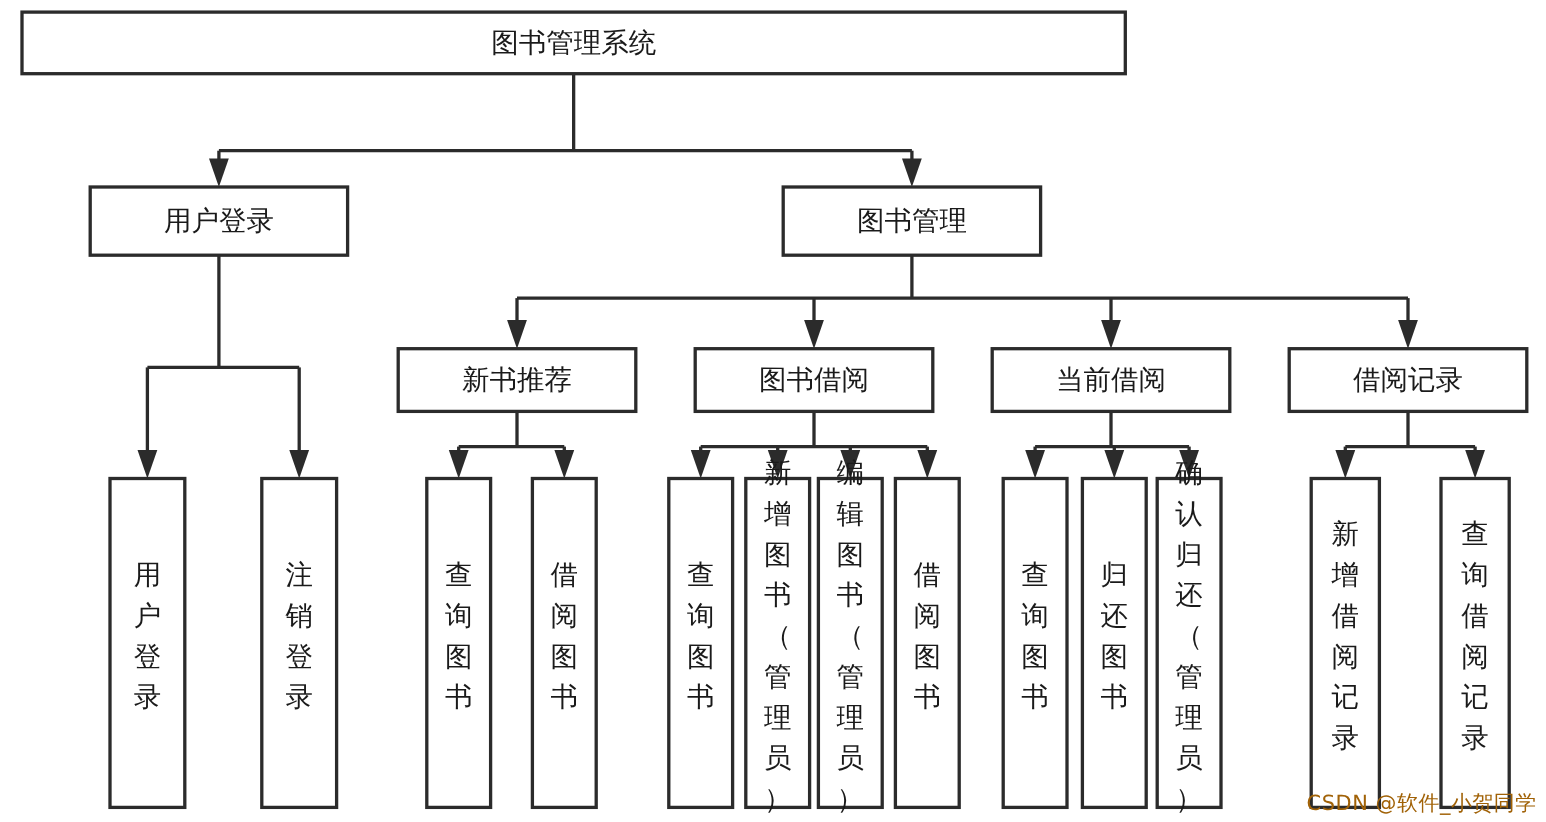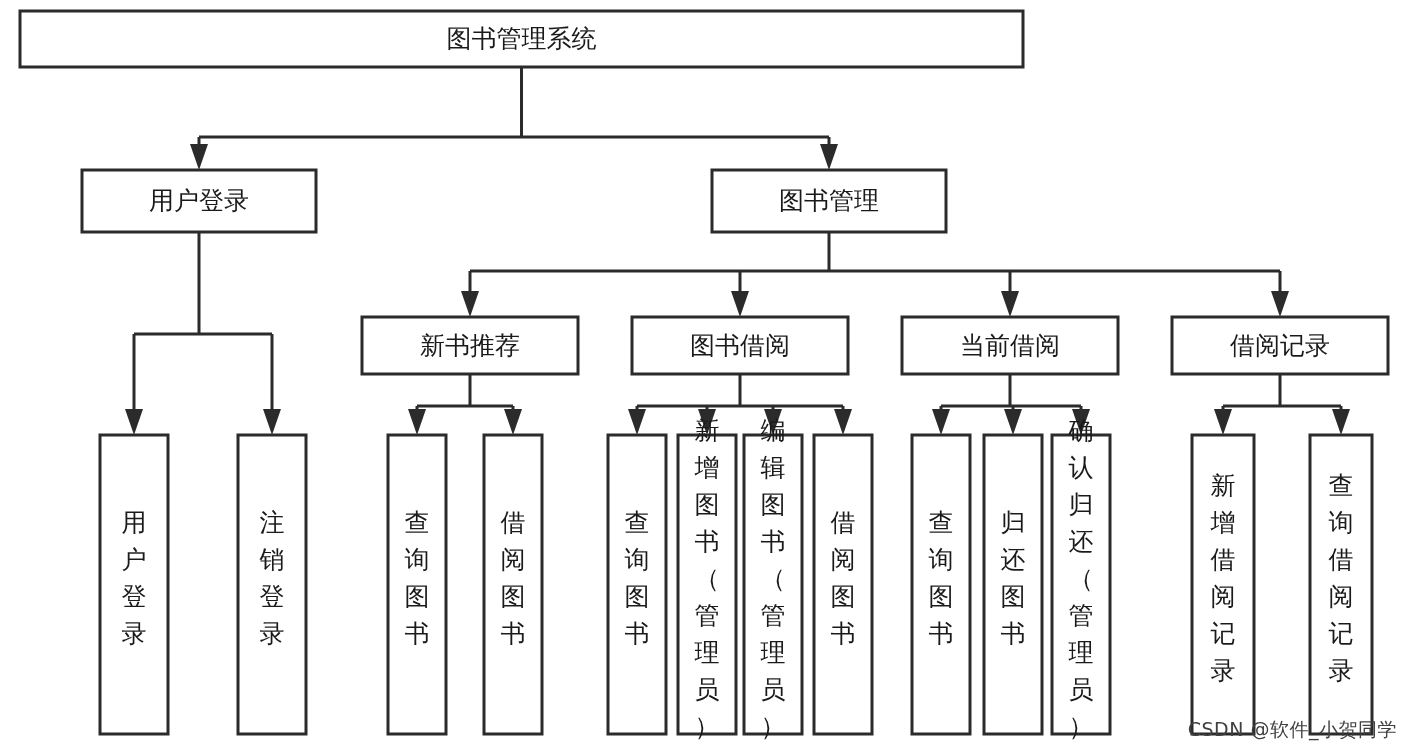--- a/index.html
+++ b/index.html
@@ -60,7 +60,7 @@
     bottom: 4px;
     font-family: "DejaVu Sans", "Liberation Sans", sans-serif;
     font-size: 19px;
-    color: #404040;
+    color: #a16207;
     white-space: nowrap;
     letter-spacing: 0.5px;
     user-select: none;

